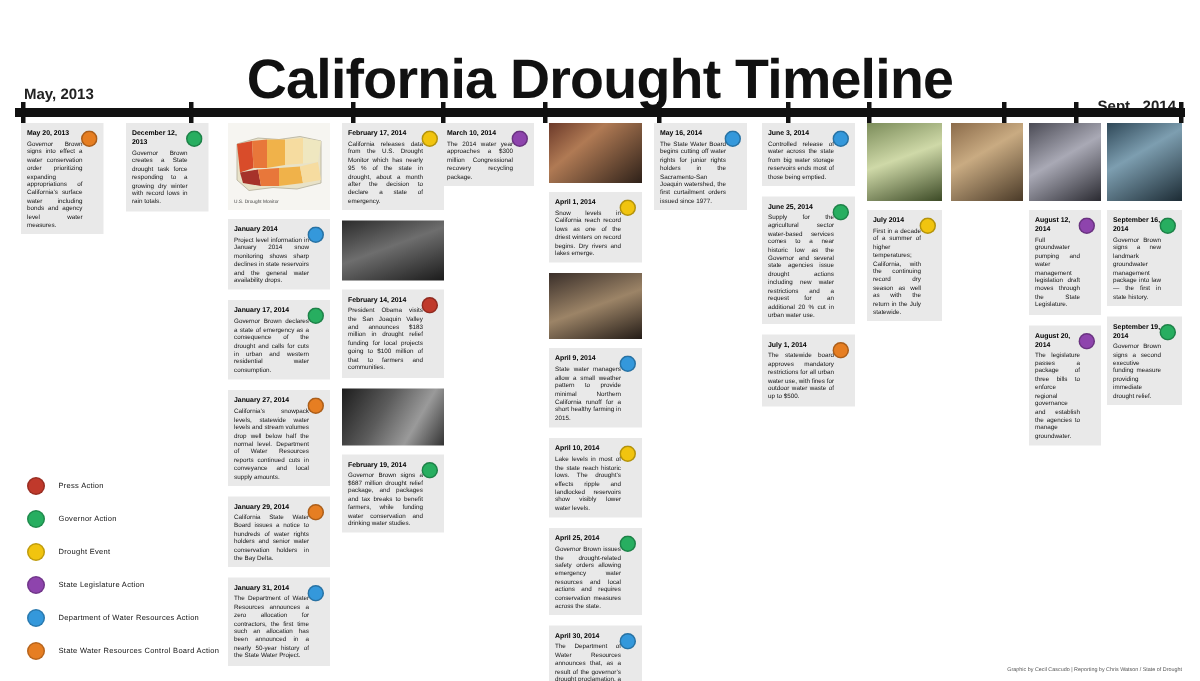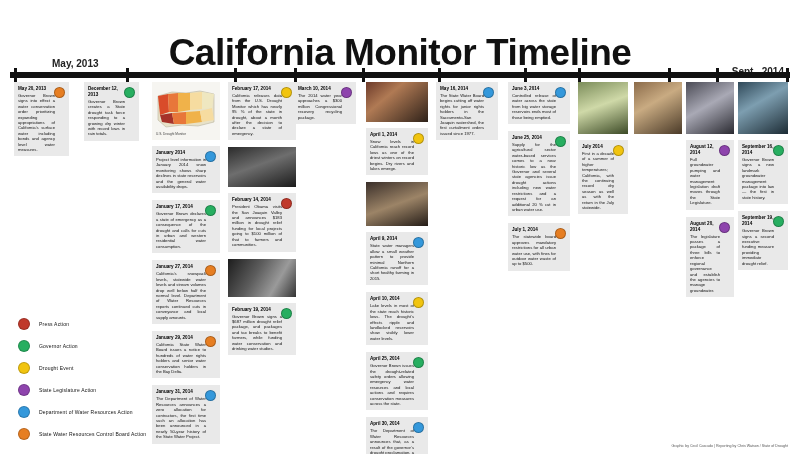--- a/index.html
+++ b/index.html
@@ -10,7 +10,7 @@
   .header{position:absolute;left:0;top:18px;width:800px;height:50px;}
   .title{position:absolute;left:0;top:14px;width:800px;text-align:center;
          font-size:37px;font-weight:bold;letter-spacing:-0.5px;line-height:42px;}
-  .date-left{position:absolute;left:16px;top:40px;font-size:10px;font-weight:bold;color:#222;margin-left:36px;}
+  .date-left{position:absolute;left:16px;top:40px;font-size:10px;font-weight:bold;color:#222;}
   .date-right{position:absolute;right:16px;top:48px;font-size:10px;font-weight:bold;color:#222;}
 
   

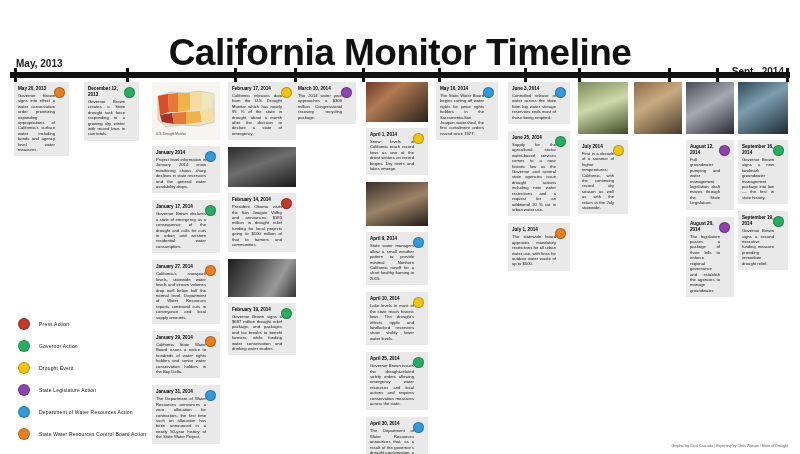--- a/index.html
+++ b/index.html
@@ -59,7 +59,7 @@
 <div class="page">
 
   <div class="header">
-    <div class="title">California Monitor Timeline</div>
+    <div class="title">California Drought Timeline</div>
     <div class="date-left">May, 2013</div>
     <div class="date-right">Sept., 2014</div>
   </div>

